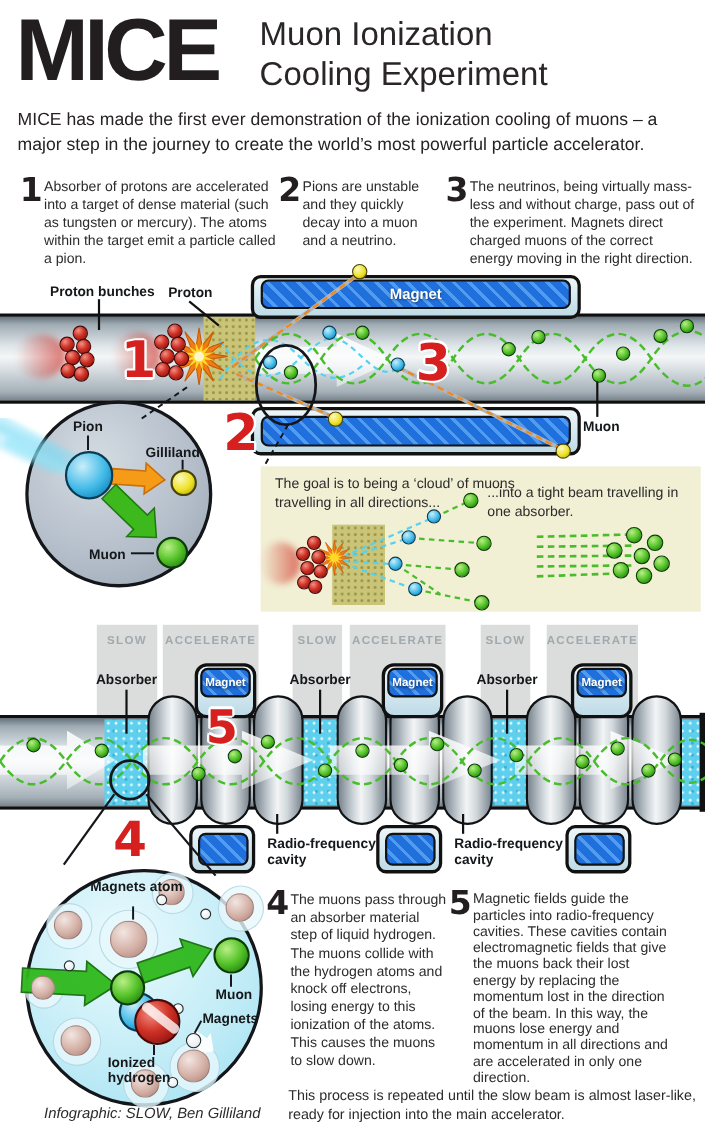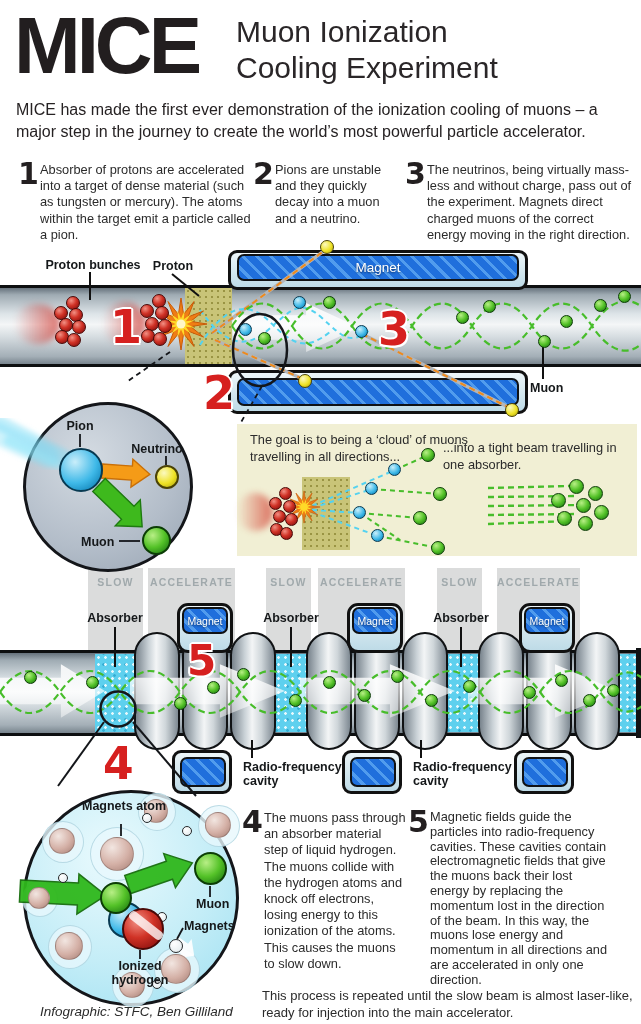--- a/index.html
+++ b/index.html
@@ -22,7 +22,7 @@
         border-top:3.5px solid #0d0f10;border-bottom:3.5px solid #0d0f10;box-sizing:border-box;z-index:1;}
   .magnet-frame{background:linear-gradient(180deg,#edf6f9,#bedbe7);border:3px solid #111;border-radius:9px;box-sizing:border-box;z-index:2;}
   .magnet-box{background:repeating-linear-gradient(45deg,rgba(255,255,255,0) 0 7px,rgba(130,200,255,.5) 7px 10px),#1f6fdc;
-        border:2.5px solid #101214;border-radius:7px;color:#fff;font-weight:normal;display:flex;align-items:center;justify-content:center;
+        border:2.5px solid #101214;border-radius:7px;color:#fff;font-weight:bold;display:flex;align-items:center;justify-content:center;
         text-shadow:0 1px 2px rgba(0,0,0,.55);box-sizing:border-box;z-index:2;}
   .target{background-color:#c9c478;background-image:radial-gradient(rgba(115,110,25,.55) 1px,transparent 1.5px);background-size:6px 6px;z-index:2;}
   .absorber{background-color:#5ed0ee;background-image:radial-gradient(rgba(255,255,255,.85) 1px,transparent 1.6px),radial-gradient(rgba(15,140,185,.5) 1px,transparent 1.6px);

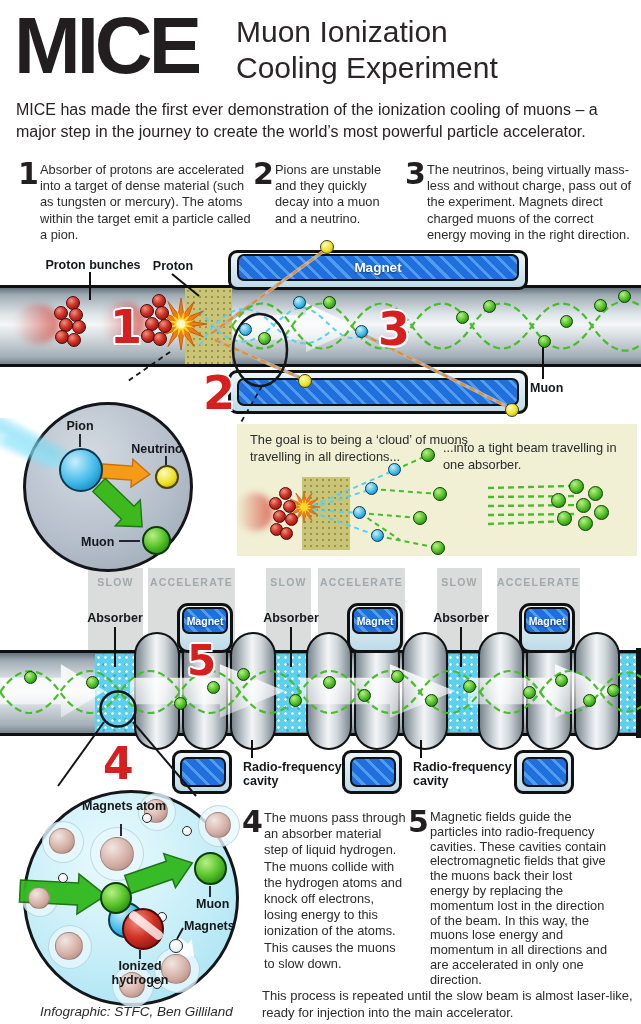--- a/index.html
+++ b/index.html
@@ -119,7 +119,7 @@
   <div class="abs bignum" style="left:203px;top:366px;font-size:46px">2</div>
   <div class="abs bignum" style="left:378px;top:302px;font-size:46px">3</div>
 
-  <div class="abs inset1" style="left:23px;top:402px;width:164px;height:164px">
+  <div class="abs inset1" style="left:23px;top:364px;width:164px;height:164px">
     <svg class="insvg" width="164" height="164" viewBox="0 0 164 164">
       <defs>
           <filter id="bl">

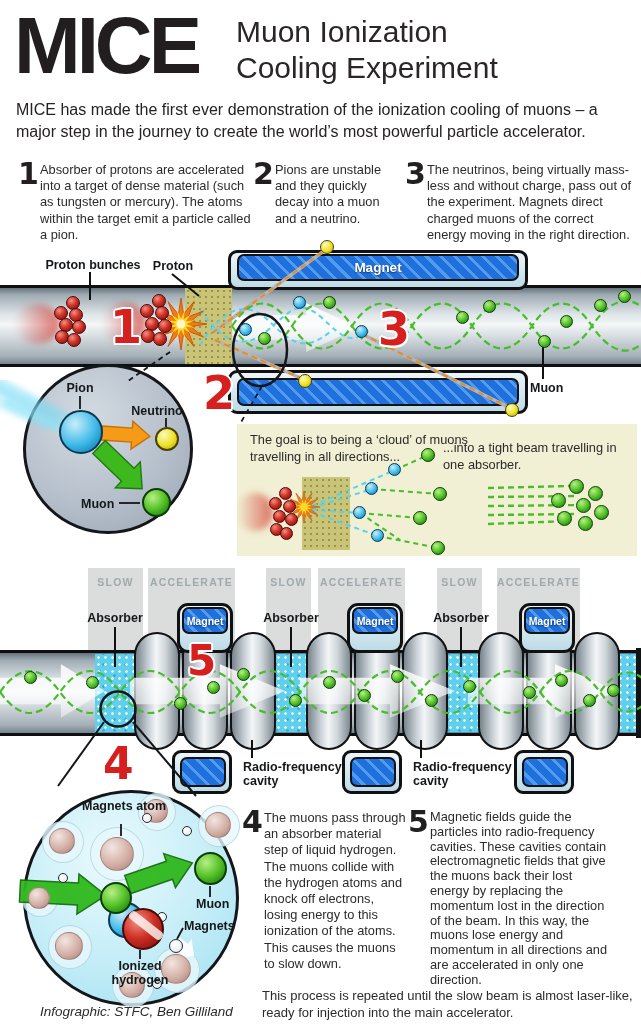--- a/index.html
+++ b/index.html
@@ -145,7 +145,7 @@
     <div class="ball yellow" style="left:129px;top:60px;width:24px;height:24px;border-width:2px"></div>
     <div class="ball green" style="left:116px;top:121px;width:29px;height:29px;border-width:2px"></div>
     <div class="abs lbl" style="left:34px;top:14px;width:40px;text-align:center">Pion</div>
-    <div class="abs lbl" style="left:101px;top:37px;width:60px;text-align:center">Neutrino</div>
+    <div class="abs lbl" style="left:101px;top:37px;width:60px;text-align:center">Gilliland</div>
     <div class="abs lbl" style="left:55px;top:130px;width:36px">Muon</div>
   </div>
 

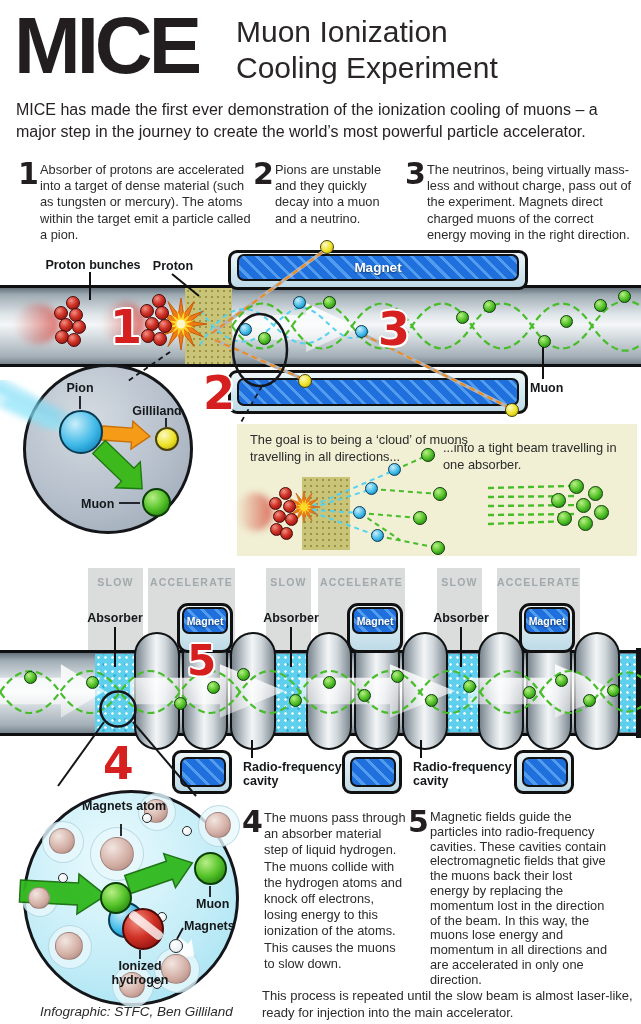--- a/index.html
+++ b/index.html
@@ -294,7 +294,7 @@
     <div class="abs lbl" style="left:55px;top:6px;width:86px;text-align:center">Magnets atom</div>
     <div class="abs lbl" style="left:170px;top:104px;width:45px">Muon</div>
     <div class="abs lbl" style="left:158px;top:126px;width:60px">Magnets</div>
-    <div class="abs lbl" style="left:72px;top:166px;width:84px;text-align:center">Ionized hydrogen</div>
+    <div class="abs lbl" style="left:72px;top:166px;width:84px;">Ionized hydrogen</div>
   </div>
 
   <div class="abs step-num" style="left:242px;top:804px">4</div>

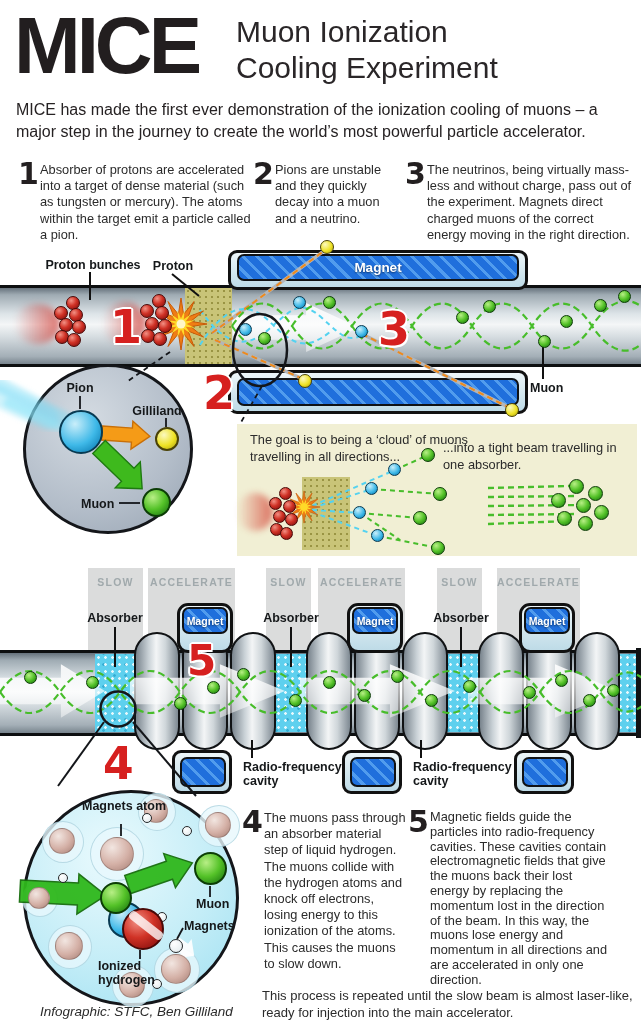--- a/index.html
+++ b/index.html
@@ -303,7 +303,7 @@
   <div class="abs step-text" style="left:430px;top:810px;width:178px;line-height:14.8px">Magnetic fields guide the particles into radio-frequency cavities. These cavities contain electromagnetic fields that give the muons back their lost energy by replacing the momentum lost in the direction of the beam. In this way, the muons lose energy and momentum in all directions and are accelerated in only one direction.</div>
 
   <div class="abs footer-text" style="left:262px;top:988px;width:380px">This process is repeated until the slow beam is almost laser-like, ready for injection into the main accelerator.</div>
-  <div class="abs credit" style="left:40px;top:1004px;width:250px">Infographic: STFC, Ben Gilliland</div>
+  <div class="abs credit" style="left:40px;top:1004px;width:250px">Infographic: SLOW, Ben Gilliland</div>
 
   <svg class="overlay" width="641" height="1024" viewBox="0 0 641 1024">
     <defs>

